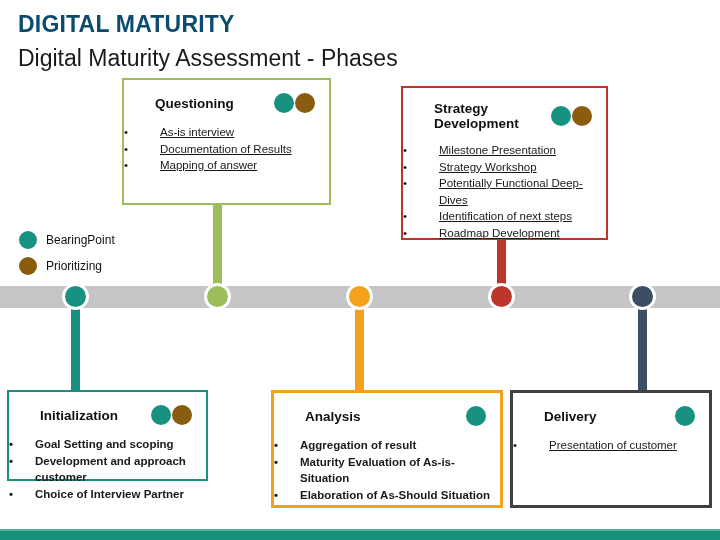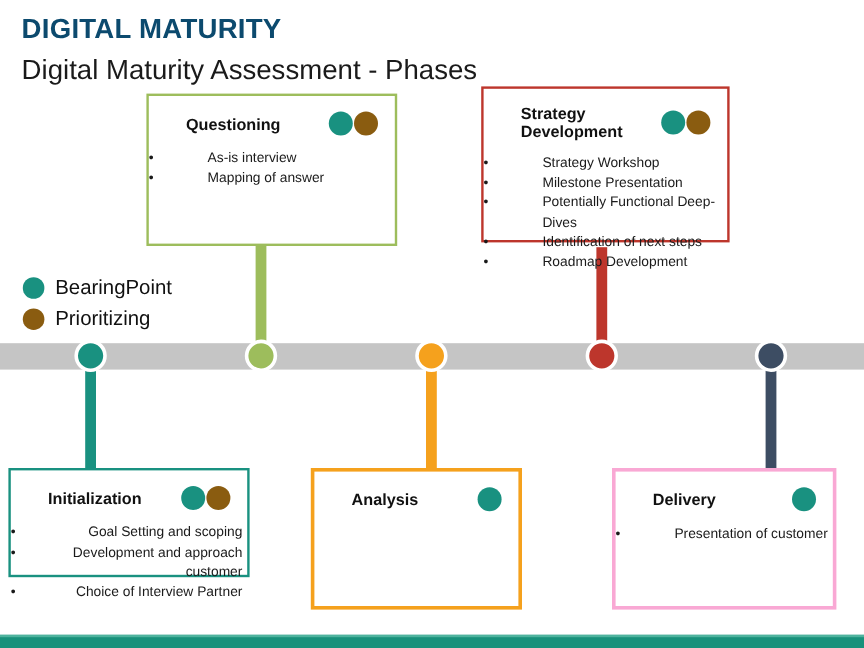--- a/index.html
+++ b/index.html
@@ -35,7 +35,7 @@
   
   .phase-box{position:absolute;background:#fff;box-sizing:border-box;z-index:4;}
   .box-questioning{left:122px;top:78px;width:209px;height:127px;border:2px solid #9dbd5c;}
-  .box-strategy{left:401px;top:72px;width:207px;height:130px;border:2px solid #bd362c;}
+  .box-strategy{left:401px;top:86px;width:207px;height:154px;border:2px solid #bd362c;}
   .box-initialization{left:7px;top:390px;width:201px;height:91px;border:2px solid #199180;text-align:right;}
   .box-analysis{left:259px;top:390px;width:176px;height:118px;border:3px solid #f5a11d;}
   .box-delivery{left:510px;top:390px;width:187px;height:118px;border:3px solid #f9a8d4;}

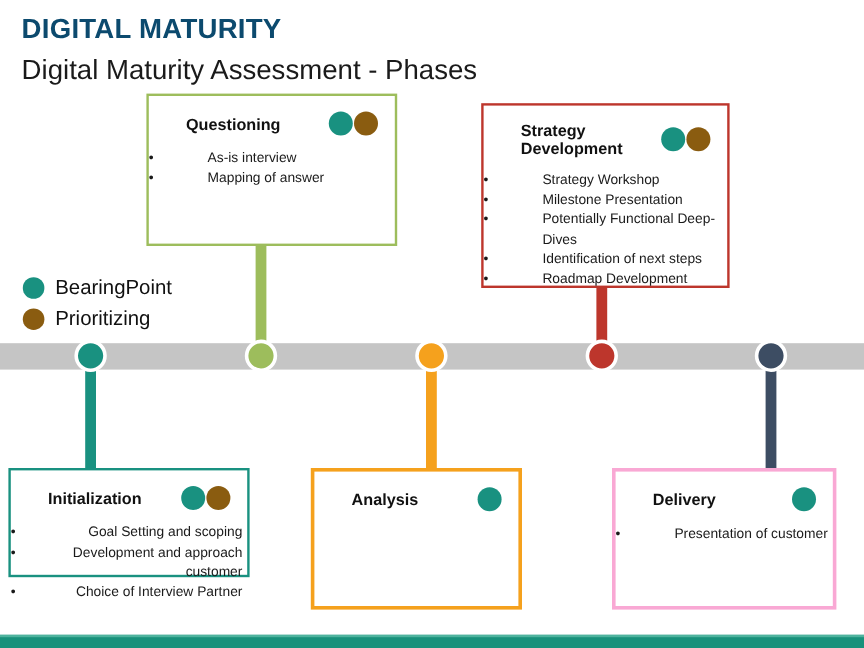--- a/index.html
+++ b/index.html
@@ -47,7 +47,7 @@
   ul.bullets li{position:relative;font-size:11.5px;line-height:16.5px;color:#1a1a1a;}
   ul.bullets li::before{content:"\2022";position:absolute;left:0;color:#1a1a1a;}
   
-  .indent-wide li{padding-left:49px;}
+  .indent-wide li{padding-left:36px;text-decoration:underline;}
   .indent-wide li::before{left:16px;}
   .indent-narrow li{padding-left:26px;padding-right:4px;}
   .indent-narrow li::before{left:11px;}

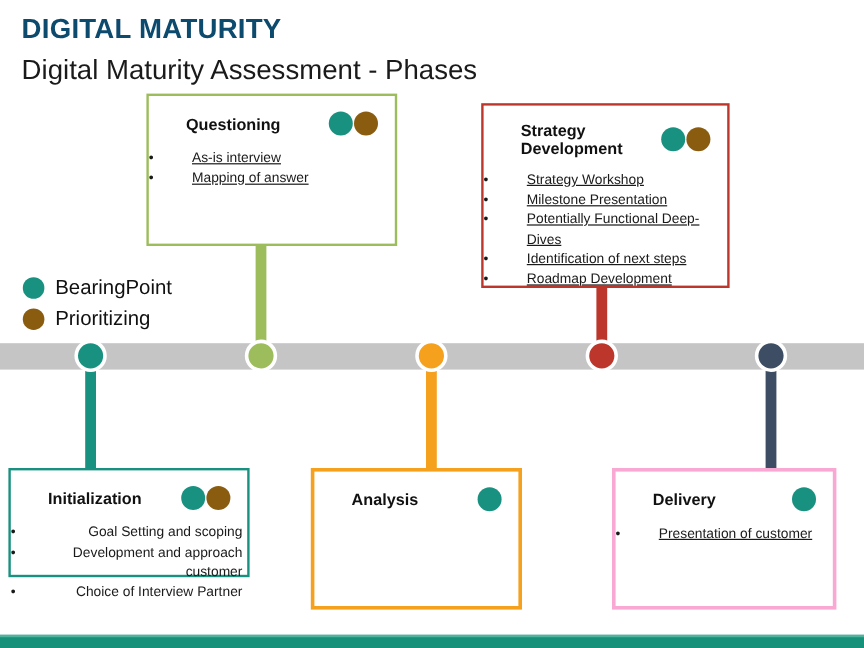--- a/index.html
+++ b/index.html
@@ -97,6 +97,7 @@
     </div>
     <ul class="bullets indent-wide">
       <li><span>As-is interview</span></li>
+      <li><span>Documentation of Results</span></li>
       <li><span>Mapping of answer</span></li>
     </ul>
   </div>

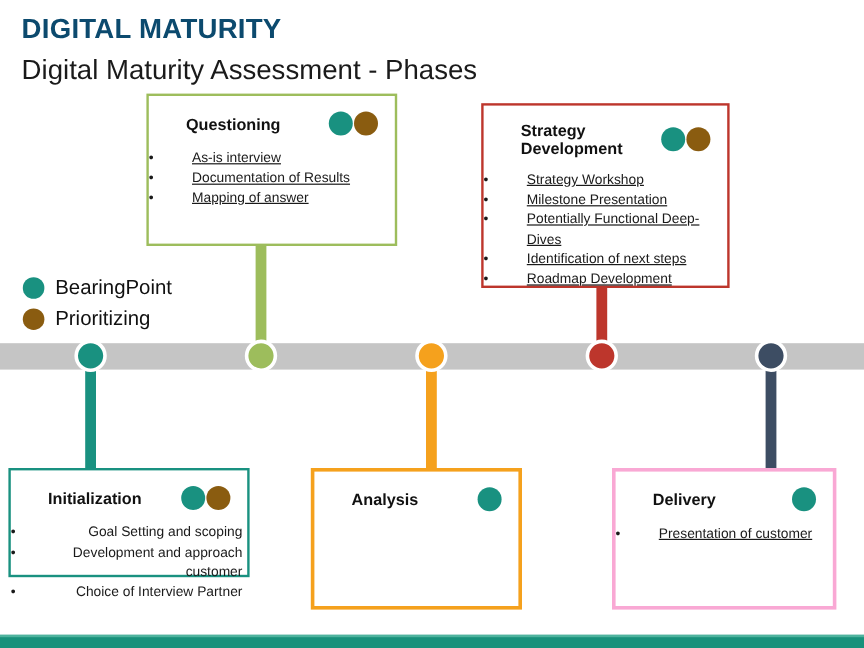--- a/index.html
+++ b/index.html
@@ -111,8 +111,8 @@
       </span>
     </div>
     <ul class="bullets indent-wide">
+      <li><span>Milestone Presentation</span></li>
       <li><span>Strategy Workshop</span></li>
-      <li><span>Milestone Presentation</span></li>
       <li><span>Potentially Functional Deep-Dives</span></li>
       <li><span>Identification of next steps</span></li>
       <li><span>Roadmap Development</span></li>

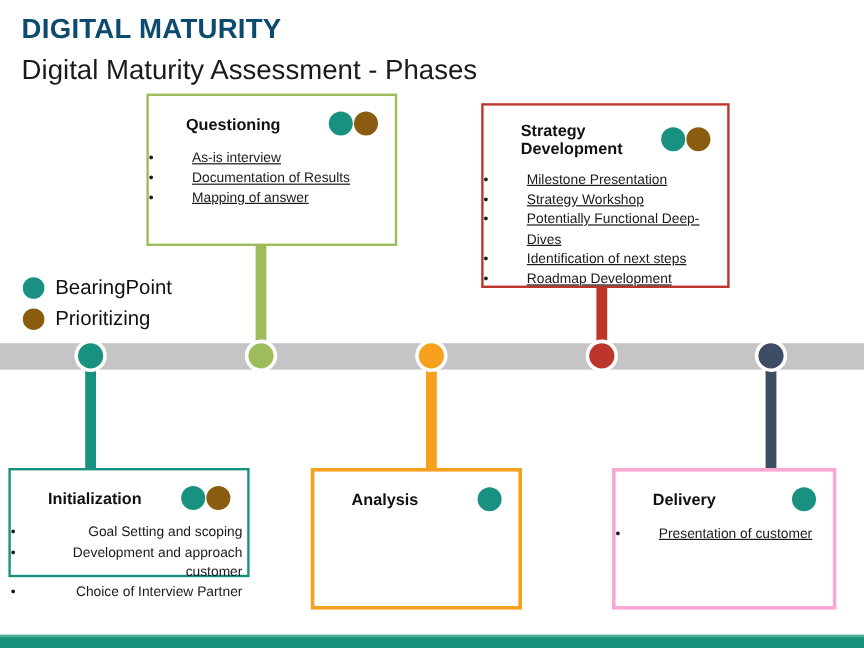--- a/index.html
+++ b/index.html
@@ -27,7 +27,7 @@
   
   .legend{position:absolute;left:19px;top:227px;z-index:4;}
   .legend-row{display:flex;align-items:center;height:26px;}
-  .legend-label{font-size:17px;margin-left:9px;color:#111;}
+  .legend-label{font-size:12px;margin-left:9px;color:#111;}
   .dot{display:inline-block;border-radius:50%;}
   .legend .dot{width:18px;height:18px;}
   .teal-dot{background:#199180;}

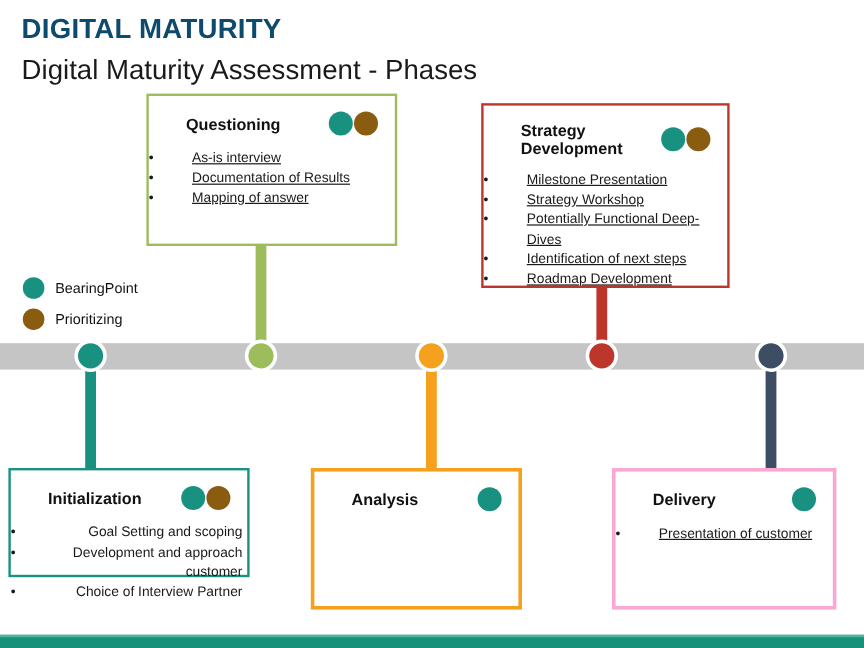--- a/index.html
+++ b/index.html
@@ -36,7 +36,7 @@
   .phase-box{position:absolute;background:#fff;box-sizing:border-box;z-index:4;}
   .box-questioning{left:122px;top:78px;width:209px;height:127px;border:2px solid #9dbd5c;}
   .box-strategy{left:401px;top:86px;width:207px;height:154px;border:2px solid #bd362c;}
-  .box-initialization{left:7px;top:390px;width:201px;height:91px;border:2px solid #199180;text-align:right;}
+  .box-initialization{left:7px;top:390px;width:201px;height:91px;border:2px solid #199180;}
   .box-analysis{left:259px;top:390px;width:176px;height:118px;border:3px solid #f5a11d;}
   .box-delivery{left:510px;top:390px;width:187px;height:118px;border:3px solid #f9a8d4;}
   .box-head{display:flex;justify-content:space-between;align-items:center;padding:13px 14px 0 31px;}

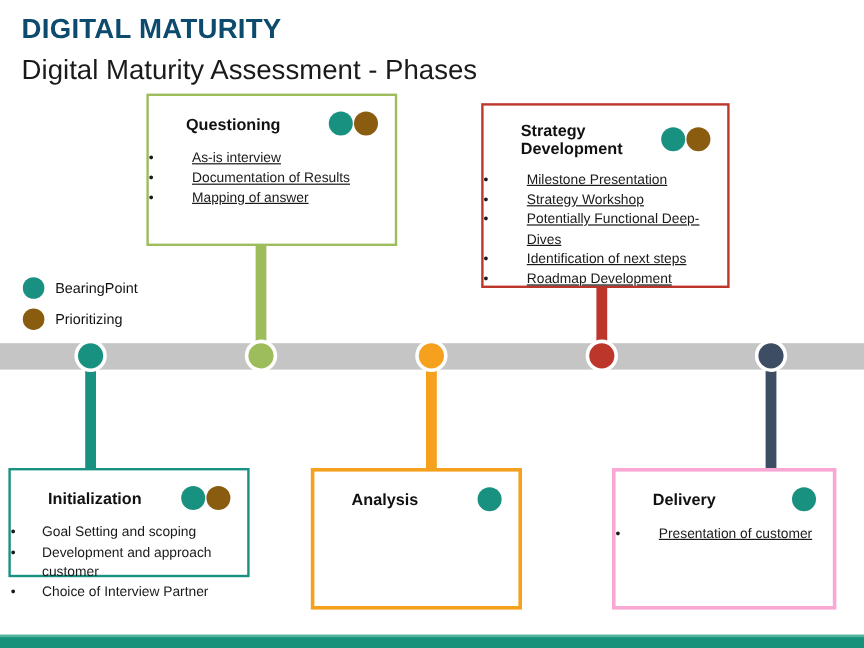--- a/index.html
+++ b/index.html
@@ -37,7 +37,7 @@
   .box-questioning{left:122px;top:78px;width:209px;height:127px;border:2px solid #9dbd5c;}
   .box-strategy{left:401px;top:86px;width:207px;height:154px;border:2px solid #bd362c;}
   .box-initialization{left:7px;top:390px;width:201px;height:91px;border:2px solid #199180;}
-  .box-analysis{left:259px;top:390px;width:176px;height:118px;border:3px solid #f5a11d;}
+  .box-analysis{left:271px;top:390px;width:232px;height:118px;border:3px solid #f5a11d;}
   .box-delivery{left:510px;top:390px;width:187px;height:118px;border:3px solid #f9a8d4;}
   .box-head{display:flex;justify-content:space-between;align-items:center;padding:13px 14px 0 31px;}
   .box-title{font-size:13.5px;font-weight:bold;color:#111;}

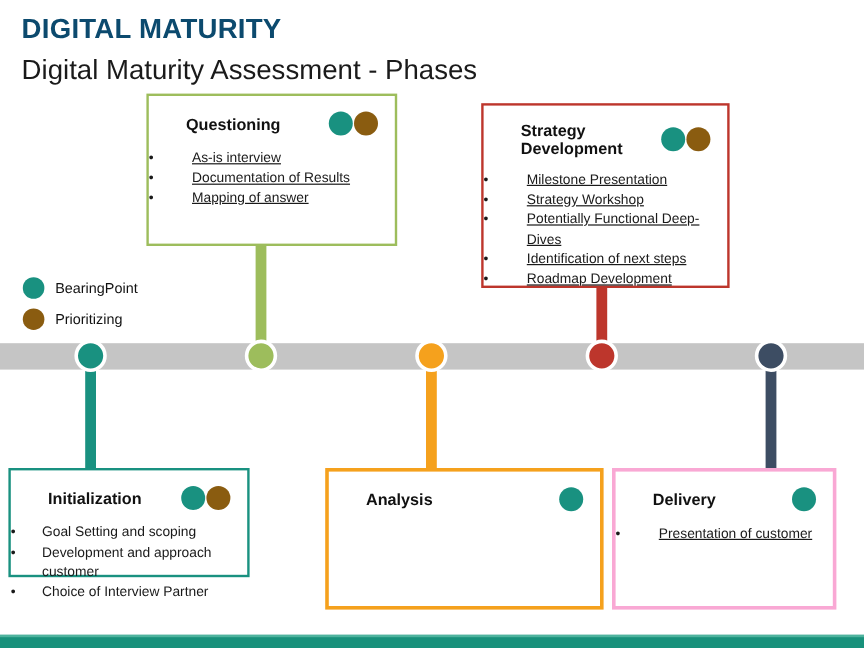--- a/index.html
+++ b/index.html
@@ -38,7 +38,7 @@
   .box-strategy{left:401px;top:86px;width:207px;height:154px;border:2px solid #bd362c;}
   .box-initialization{left:7px;top:390px;width:201px;height:91px;border:2px solid #199180;}
   .box-analysis{left:271px;top:390px;width:232px;height:118px;border:3px solid #f5a11d;}
-  .box-delivery{left:510px;top:390px;width:187px;height:118px;border:3px solid #f9a8d4;}
+  .box-delivery{left:510px;top:390px;width:202px;height:118px;border:3px solid #404040;}
   .box-head{display:flex;justify-content:space-between;align-items:center;padding:13px 14px 0 31px;}
   .box-title{font-size:13.5px;font-weight:bold;color:#111;}
   .dots{display:flex;align-items:center;}

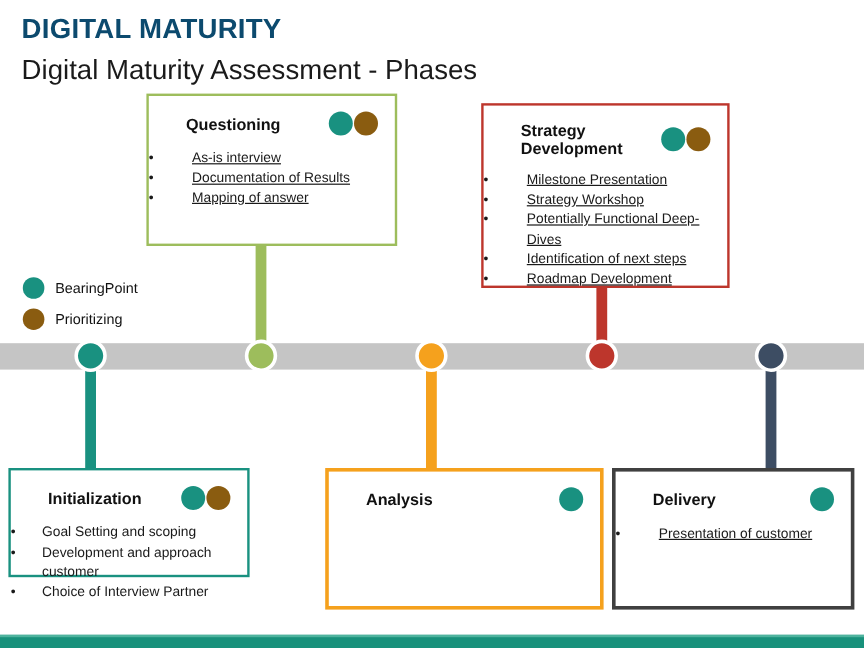--- a/index.html
+++ b/index.html
@@ -49,7 +49,7 @@
   
   .indent-wide li{padding-left:36px;text-decoration:underline;}
   .indent-wide li::before{left:16px;}
-  .indent-narrow li{padding-left:26px;padding-right:4px;}
+  .indent-narrow li{padding-left:26px;padding-right:4px;font-weight:bold;}
   .indent-narrow li::before{left:11px;}
   
   .footer-bar{position:absolute;left:0;bottom:0;width:720px;height:11px;background:#18917b;border-top:2px solid #4fb39e;box-sizing:border-box;z-index:5;}

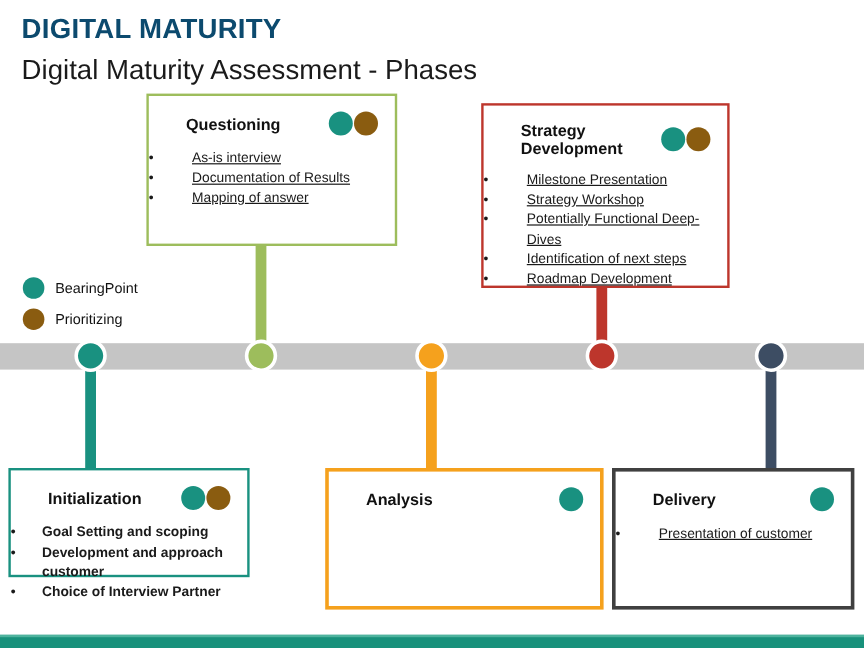--- a/index.html
+++ b/index.html
@@ -141,6 +141,11 @@
         <span class="dot teal-dot"></span>
       </span>
     </div>
+    <ul class="bullets indent-narrow">
+      <li><span>Aggregation of result</span></li>
+      <li><span>Maturity Evaluation of As-is-Situation</span></li>
+      <li><span>Elaboration of As-Should Situation</span></li>
+    </ul>
   </div>
 
   <div class="phase-box box-delivery">

